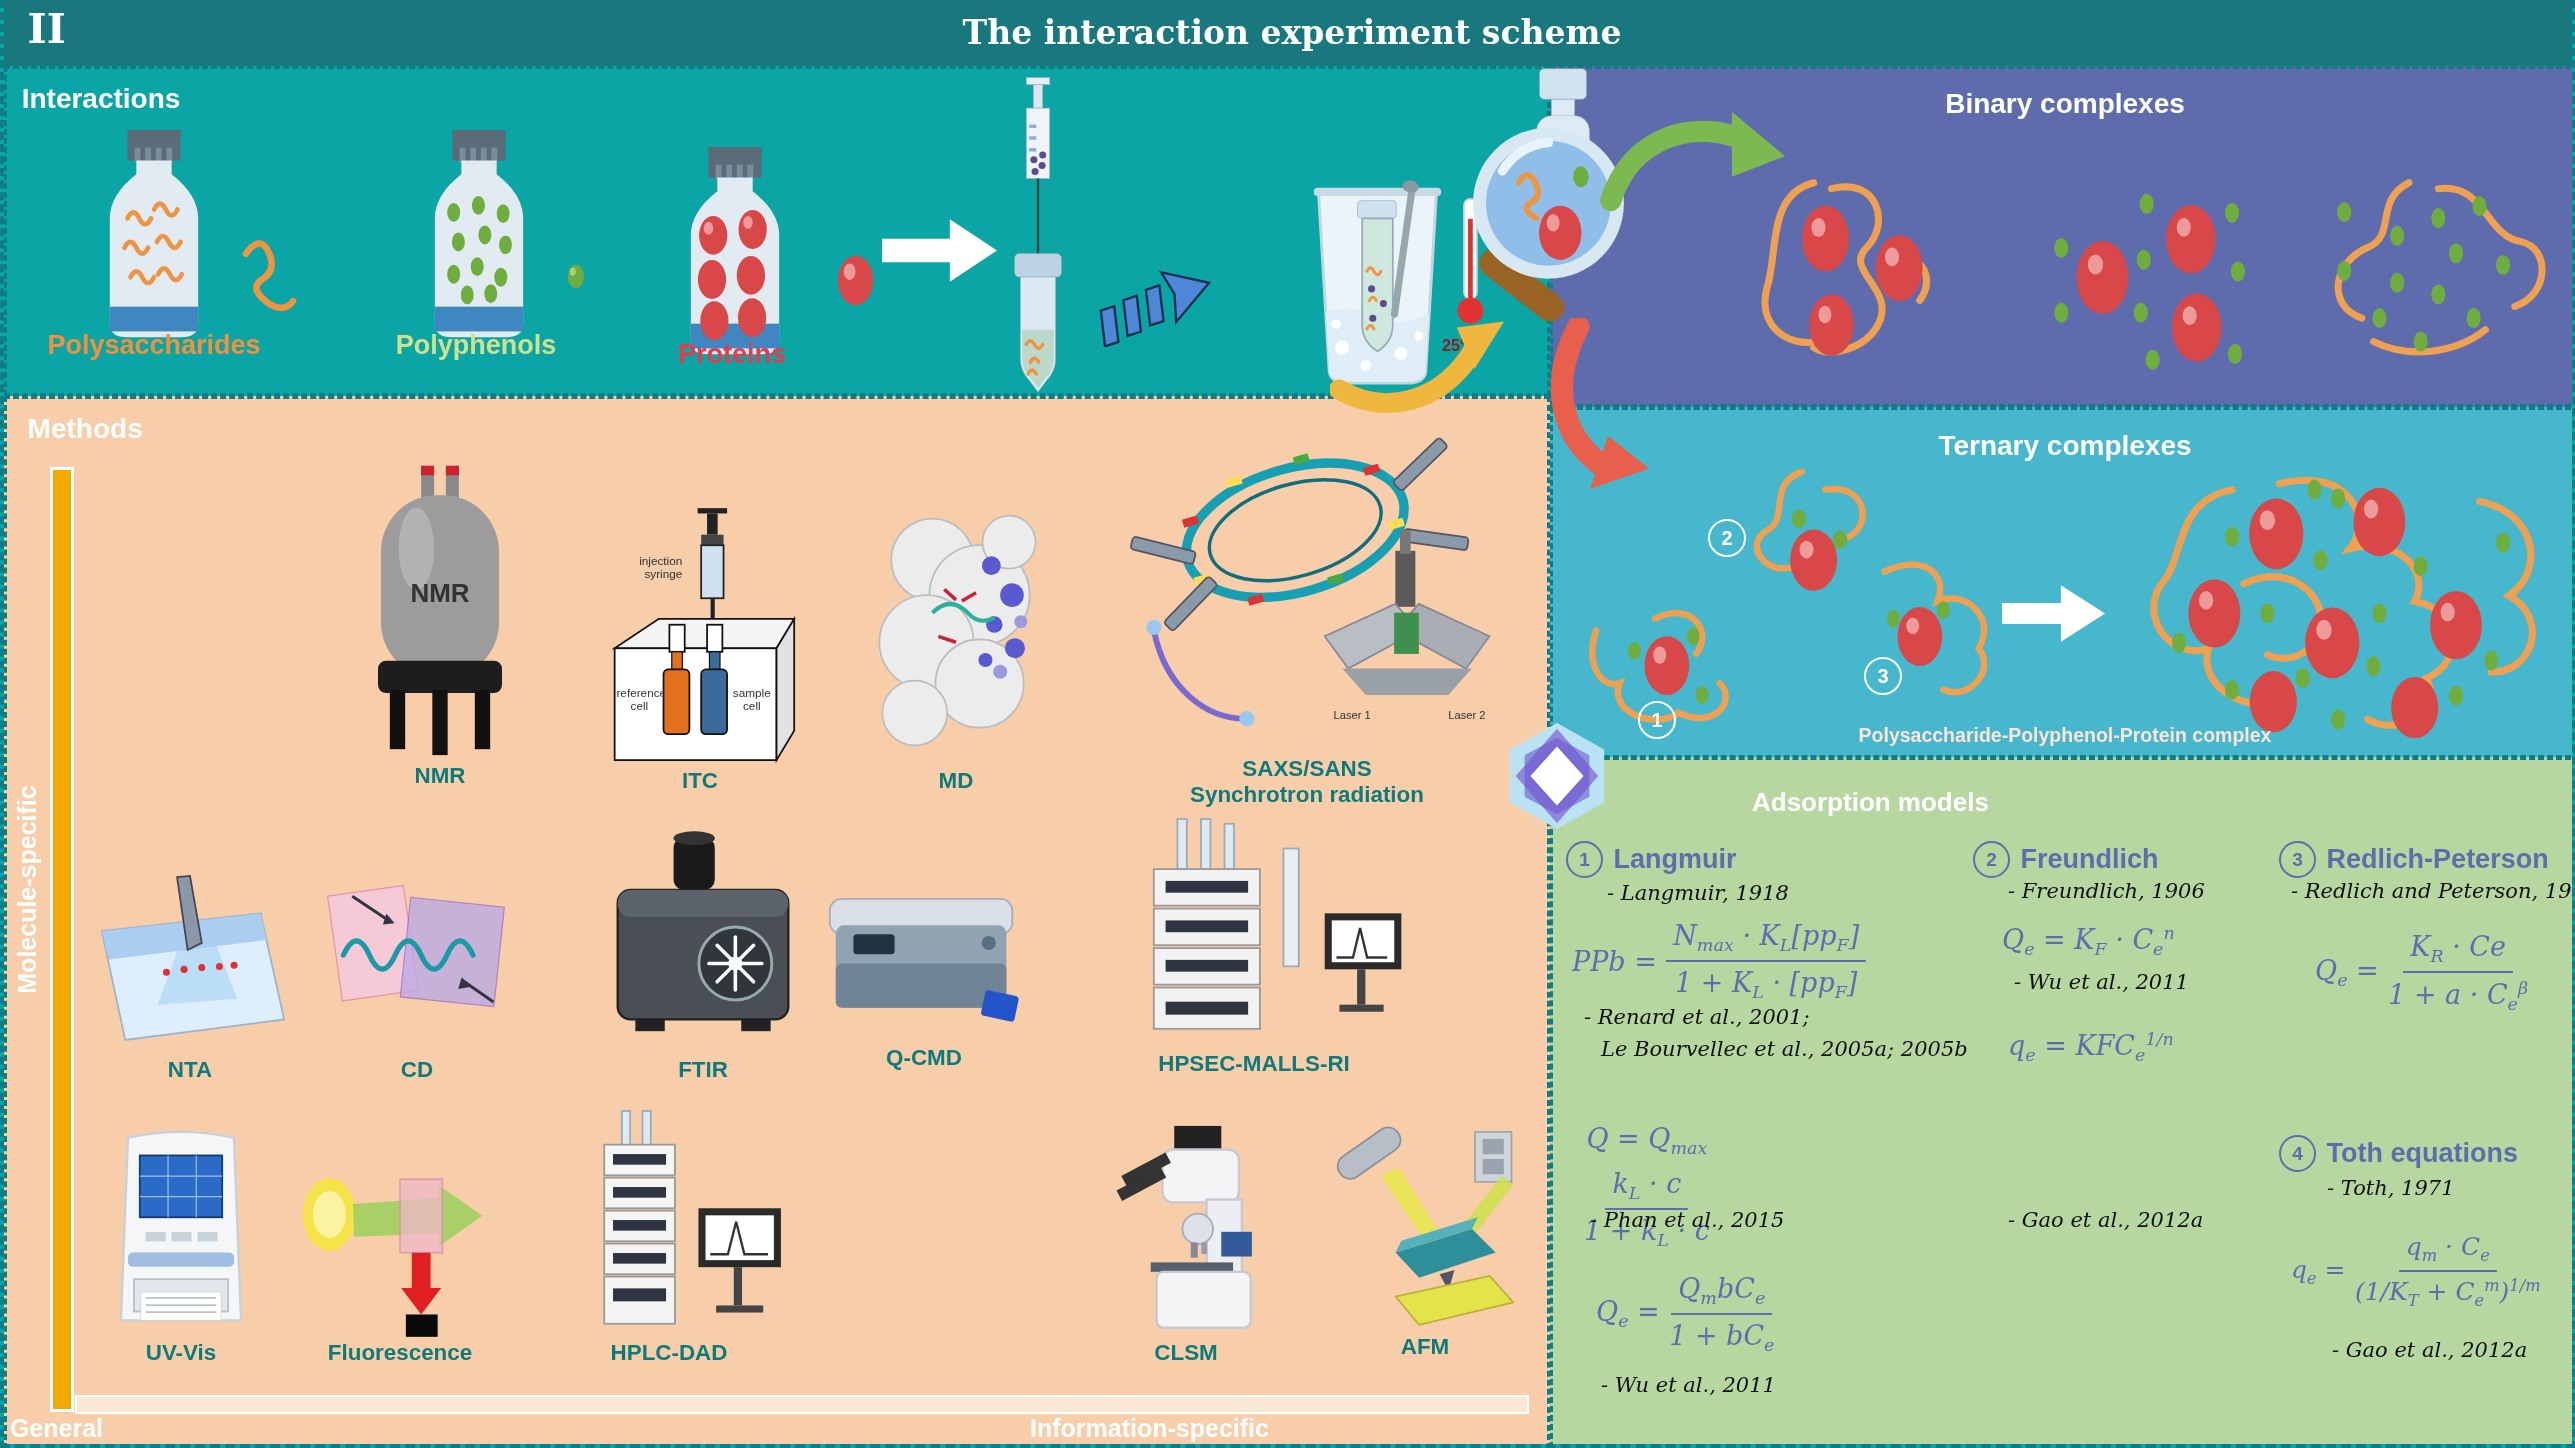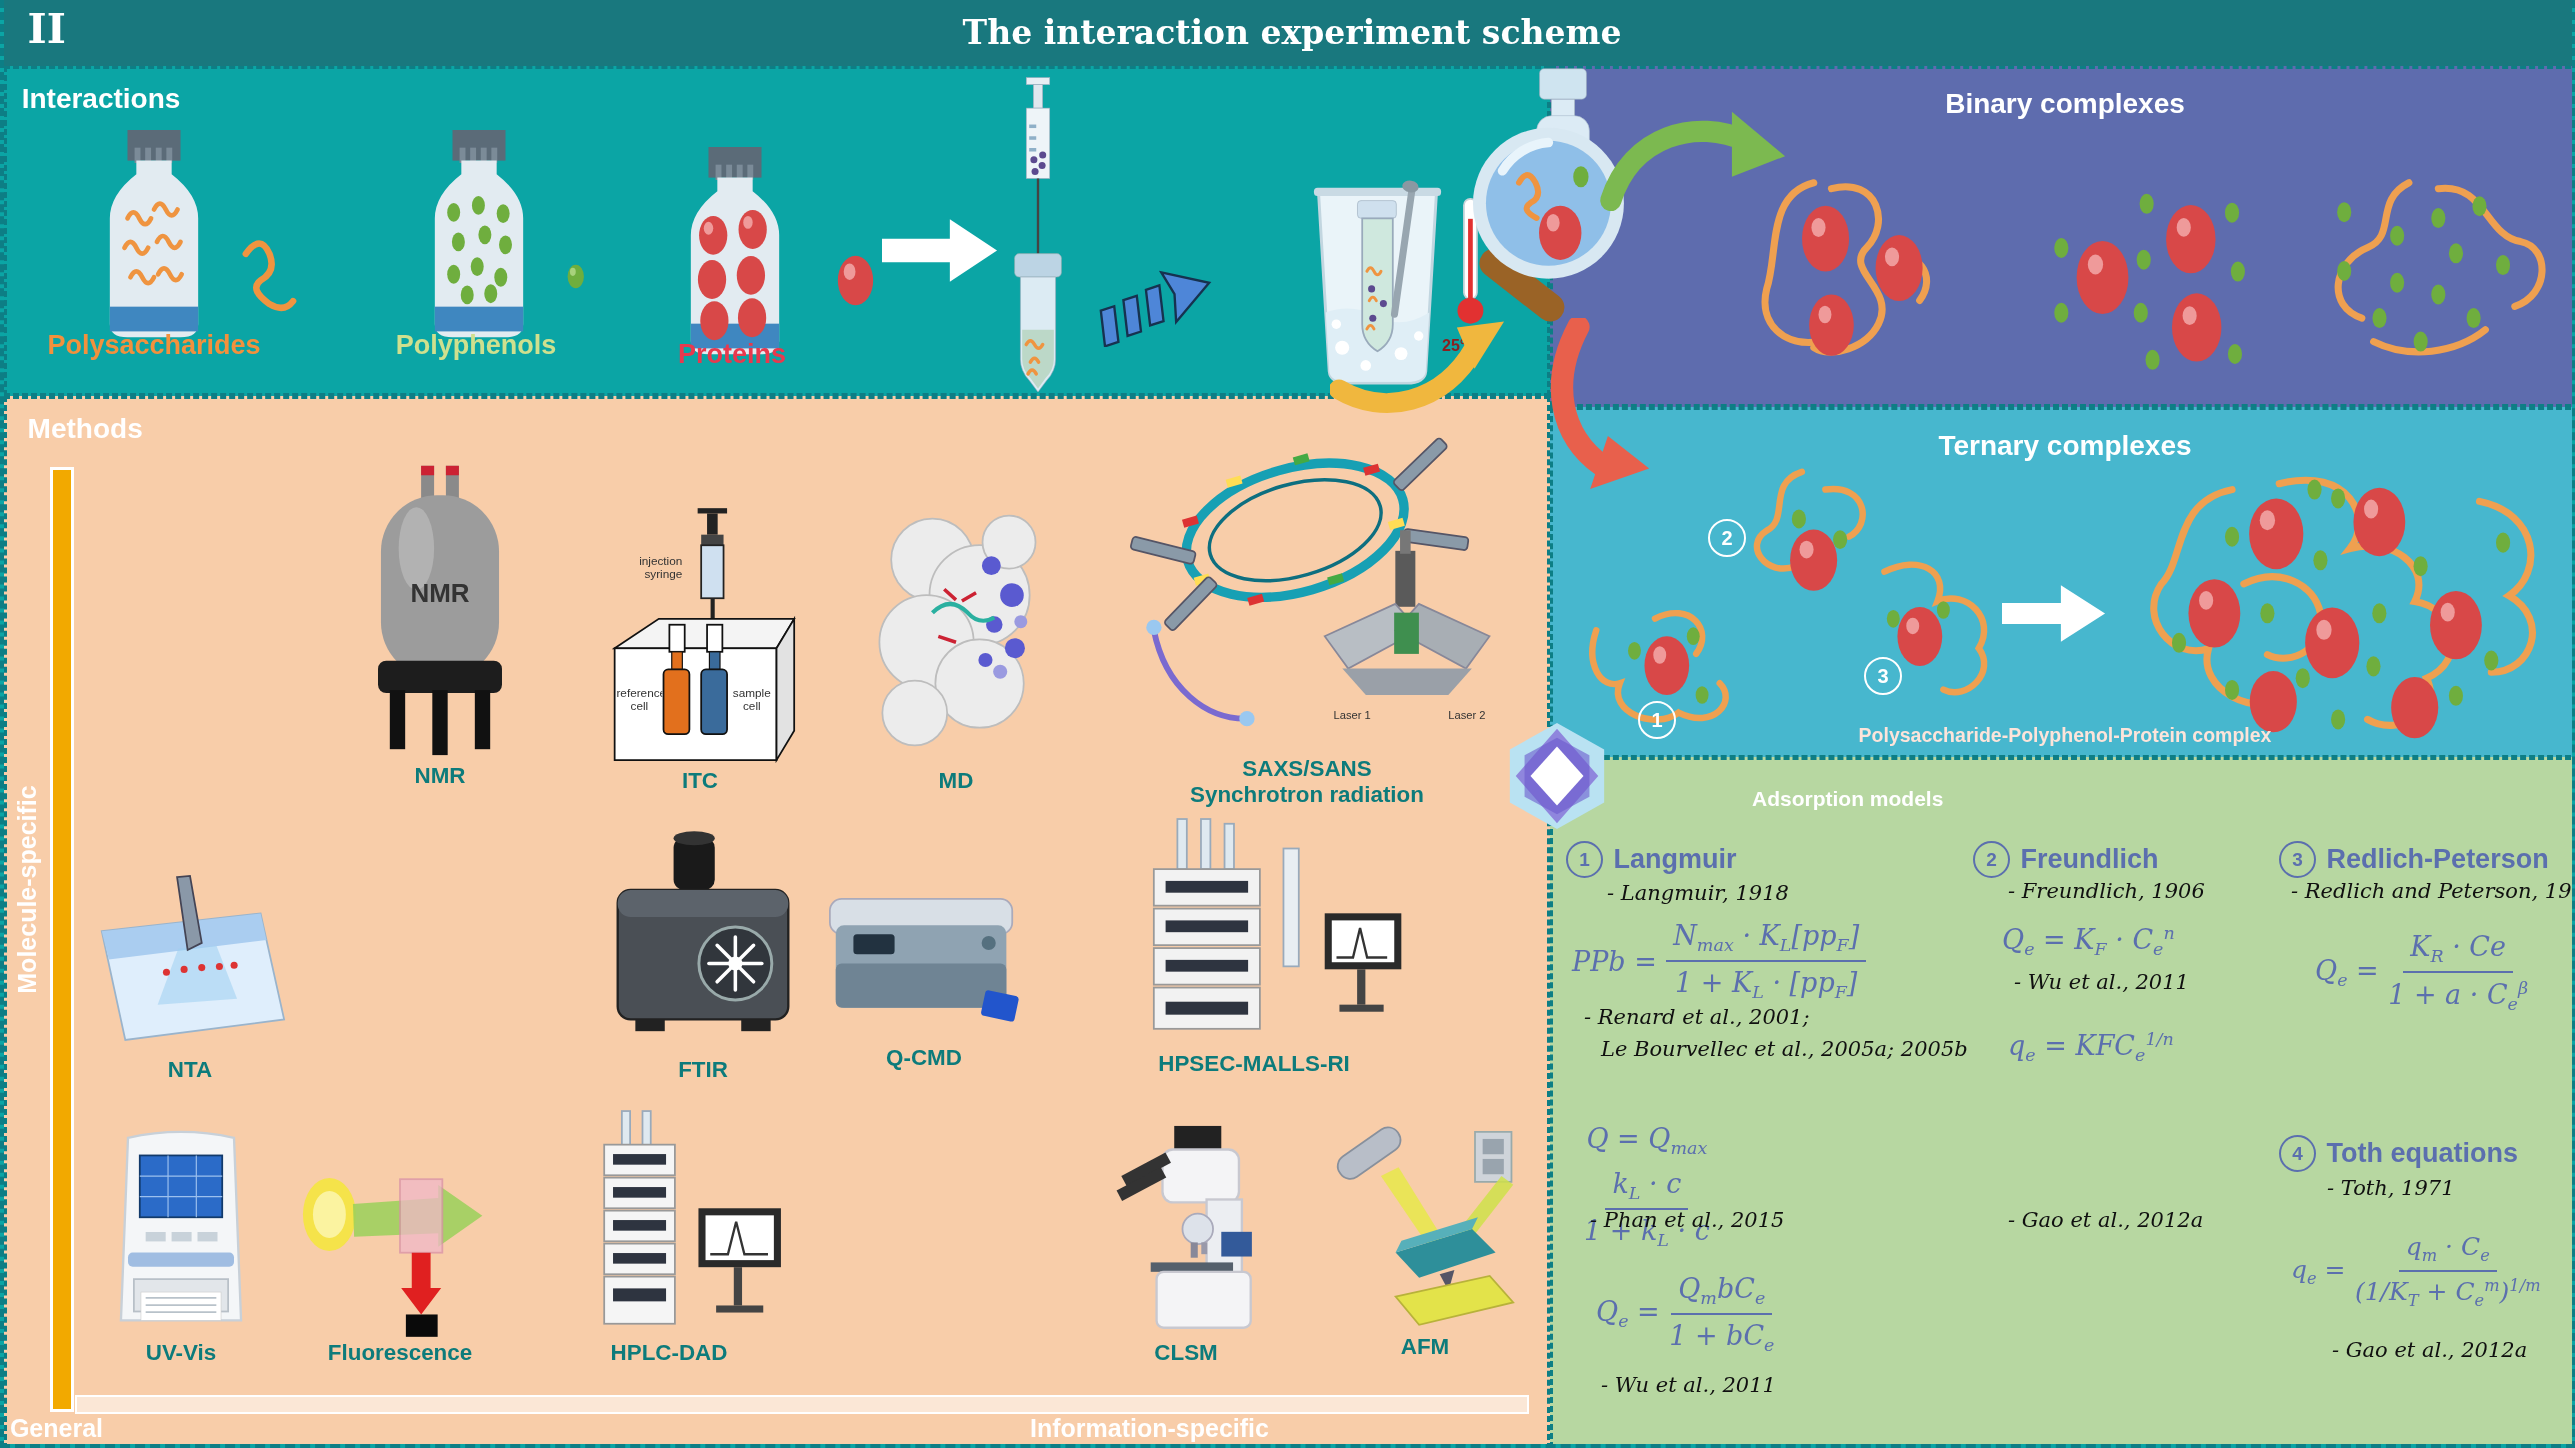--- a/index.html
+++ b/index.html
@@ -681,7 +681,7 @@
     <polygon points="95,45 140,95 95,145 50,95" fill="#fff"></polygon>
   </svg>
 
-  <div class="abs sec-head" style="left:1748px;top:787px;font-size:21px;">Adsorption models</div>
+  <div class="abs sec-head" style="left:1748px;top:787px;font-size:26px;">Adsorption models</div>
 
   <div class="abs model-head" style="left:1562px;top:841px;">
     <span class="ncirc">1</span>

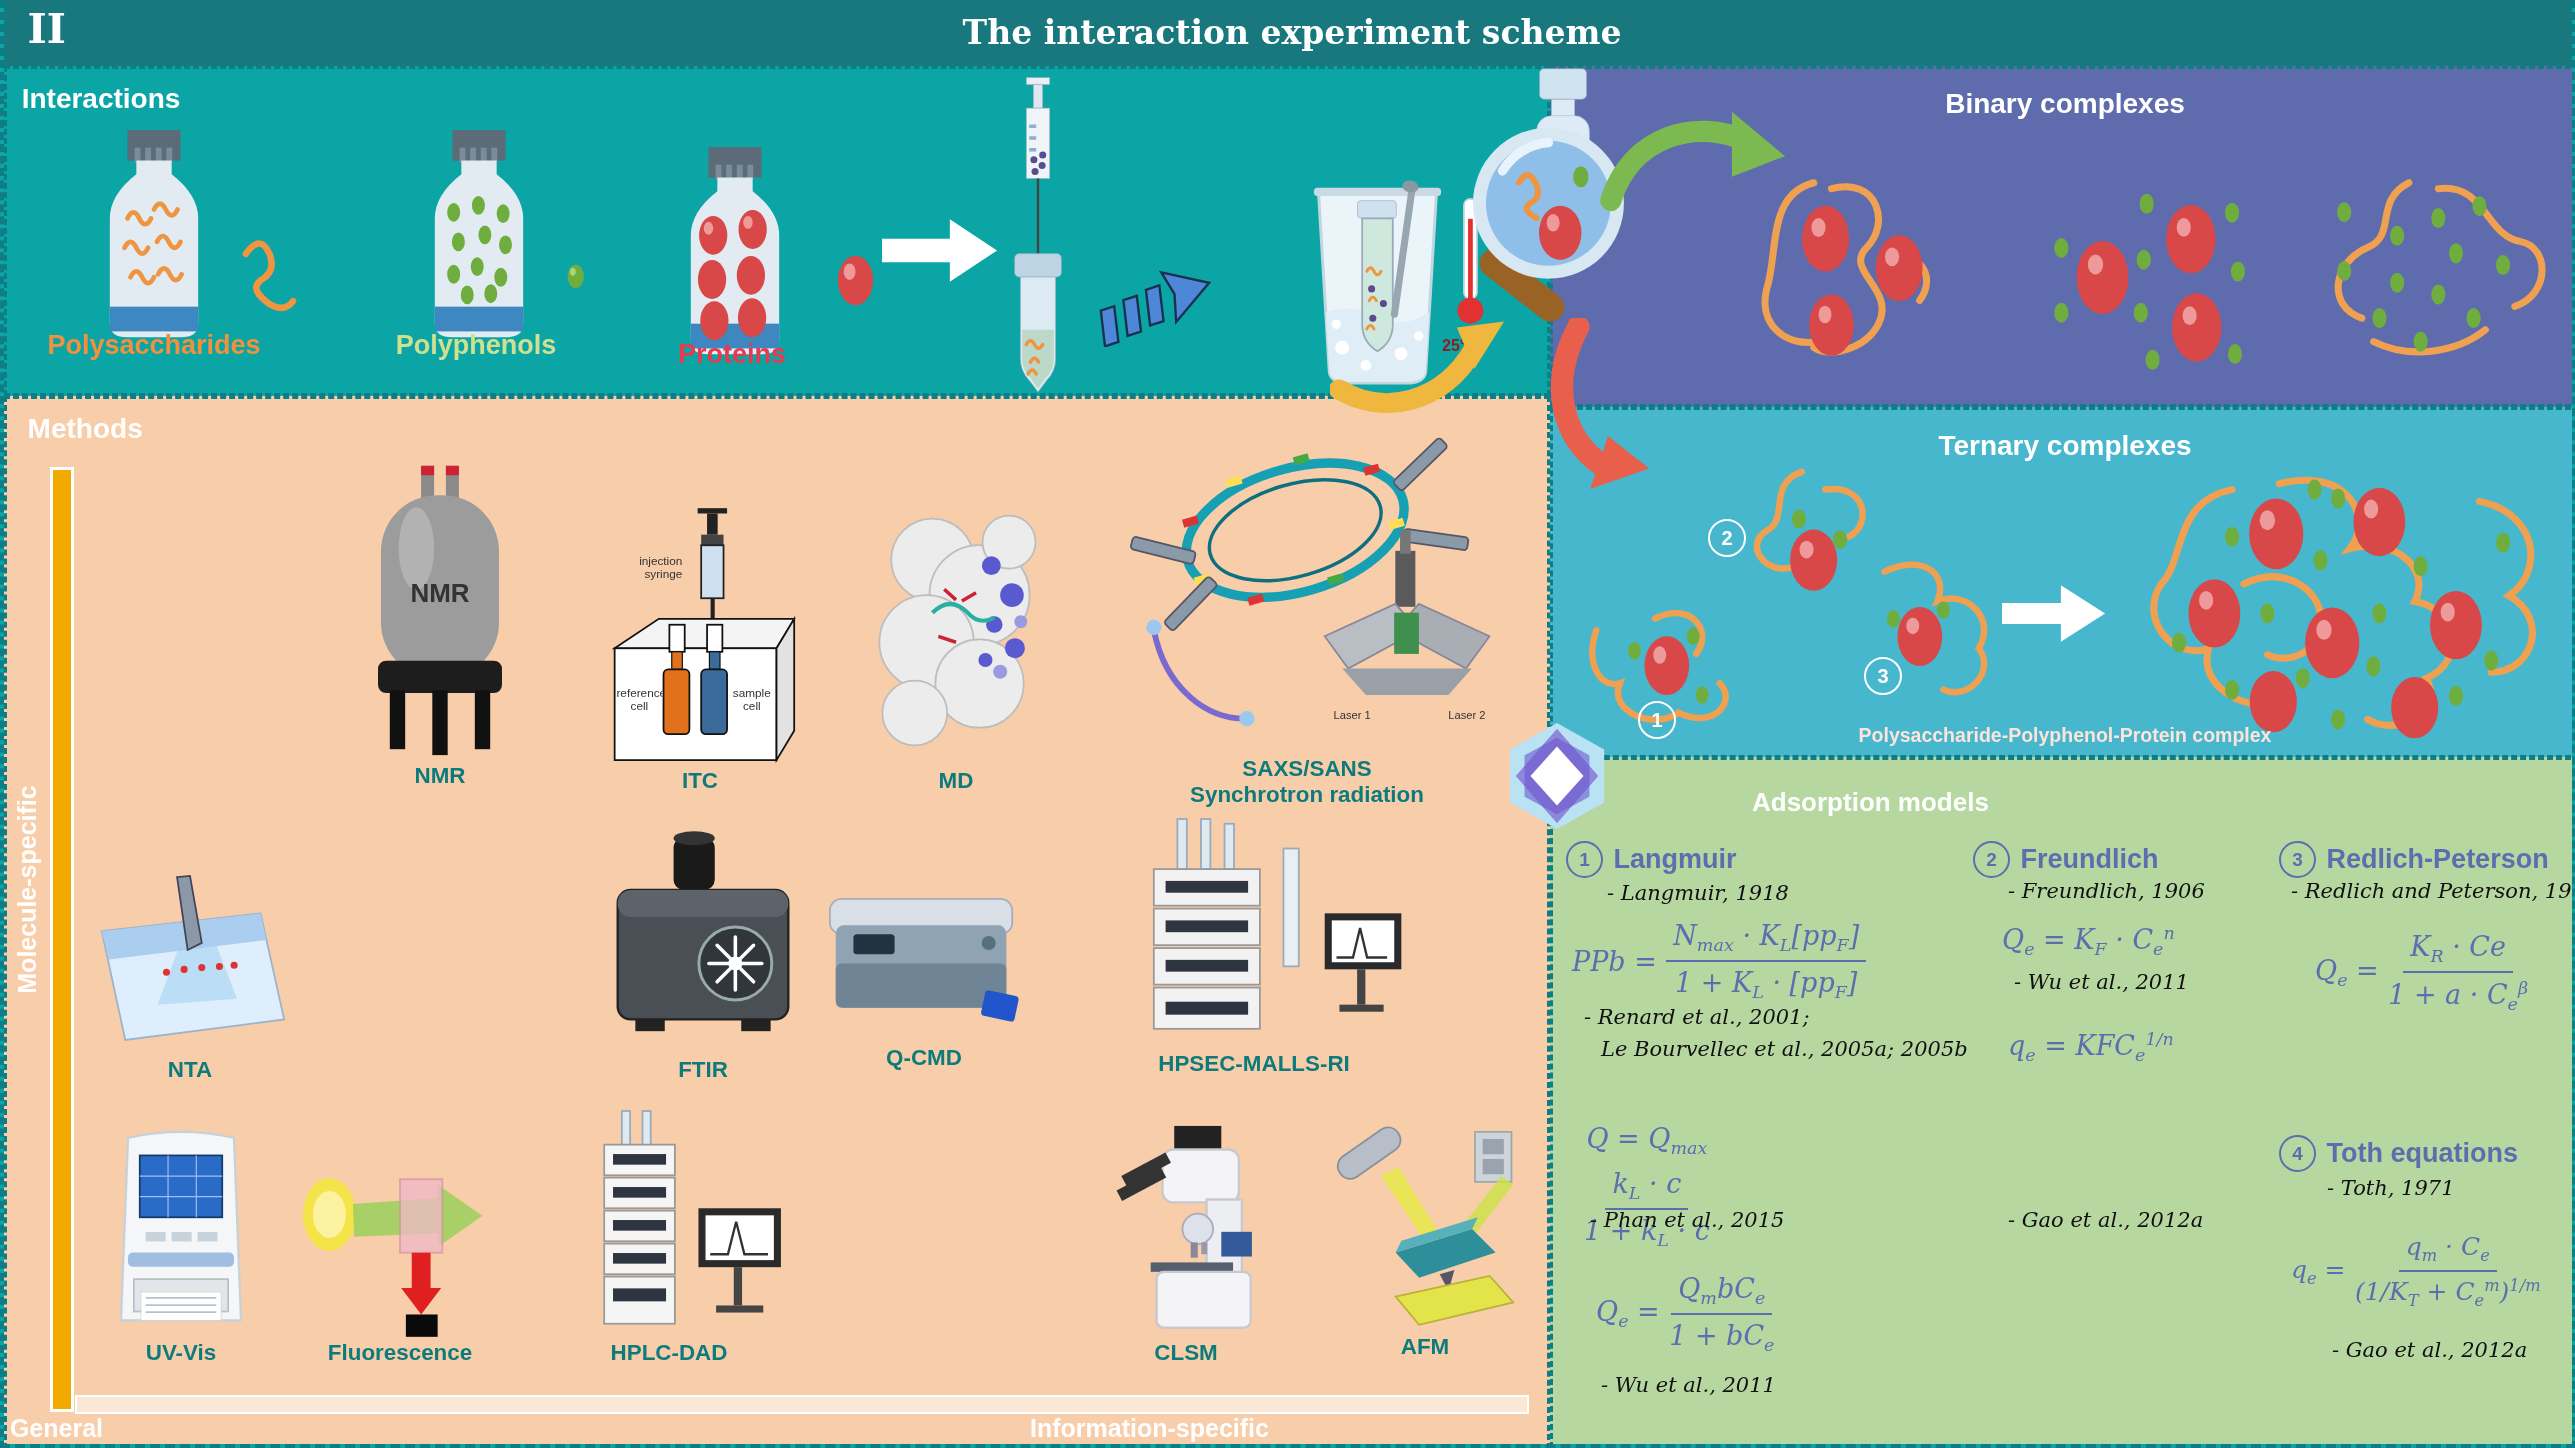--- a/index.html
+++ b/index.html
@@ -362,6 +362,18 @@
     </svg>
     <div class="m-label">NTA</div>
   </div>
+  <div class="abs m-item" style="left:413px;top:855px;">
+    <svg width="200" height="200" viewBox="0 0 340 340">
+      <rect x="30" y="60" width="130" height="180" fill="#f5c9e0" opacity="0.8" stroke="#d8a" stroke-width="2" transform="rotate(-8 95 150)"></rect>
+      <rect x="150" y="80" width="160" height="170" fill="#b9a8e8" opacity="0.75" stroke="#96c" stroke-width="2" transform="rotate(6 230 165)"></rect>
+      <path d="M45 170 q22 -48 44 0 q22 48 44 0 q22 -48 44 0 q22 48 44 0 q22 -48 44 0" stroke="#1a9aa8" stroke-width="9" fill="none" stroke-linecap="round"></path>
+      <line x1="60" y1="70" x2="120" y2="110" stroke="#334" stroke-width="5"></line>
+        <polygon points="112,118 132,116 118,100" fill="#334"></polygon>
+      <line x1="300" y1="250" x2="250" y2="215" stroke="#334" stroke-width="5"></line>
+        <polygon points="246,208 240,228 262,224" fill="#334"></polygon>
+    </svg>
+    <div class="m-label">CD</div>
+  </div>
   <div class="abs m-item" style="left:699px;top:825px;">
     <svg width="200" height="230" viewBox="0 0 340 390">
       <rect x="120" y="20" width="70" height="90" rx="18" fill="#1a1a1a"></rect>

